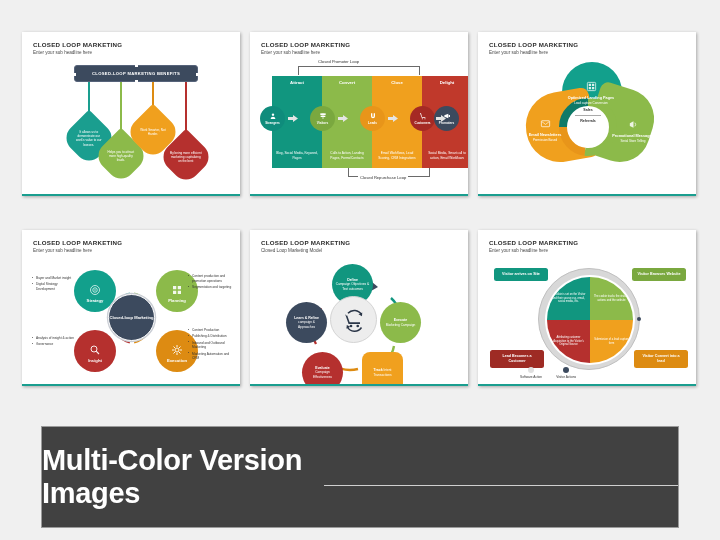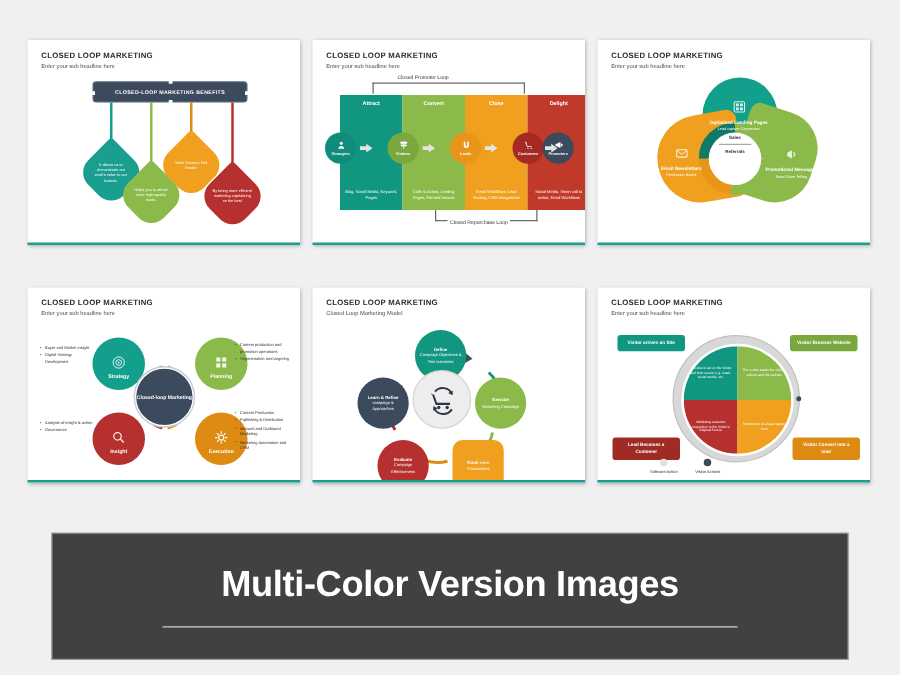--- a/index.html
+++ b/index.html
@@ -128,7 +128,7 @@
     background:#414141;
     border:1px solid #9a9a9a;
     outline:3px solid #f0f0f0;
-    display:flex; flex-direction:column;
+    display:flex; flex-direction:row;
     align-items:center; justify-content:center;
   }
   .banner-txt { color:#fff; font-size:29px; font-weight:bold; letter-spacing:-.3px; }

